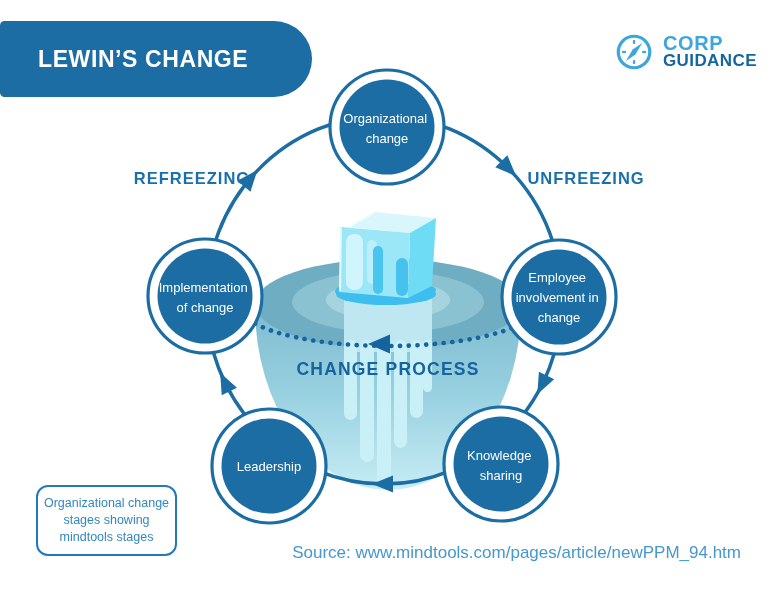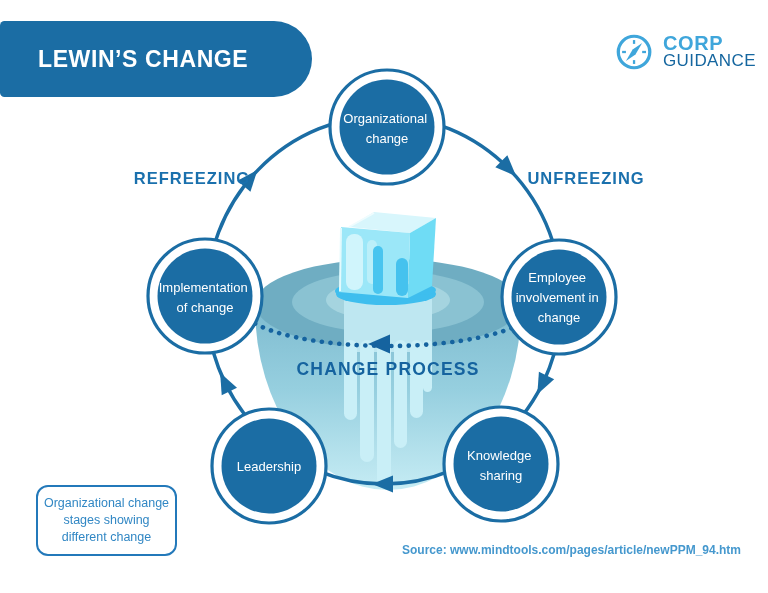--- a/index.html
+++ b/index.html
@@ -21,7 +21,7 @@
   .logo{position:absolute;left:614px;top:31px;display:flex;align-items:center;gap:7px;}
   .logo-text{display:flex;flex-direction:column;}
   .logo-corp{color:#3FA6DB;font-weight:bold;font-size:20px;line-height:16px;letter-spacing:0.6px;}
-  .logo-guidance{color:#15669F;font-weight:normal;font-size:17px;line-height:19px;letter-spacing:0.4px;}
+  .logo-guidance{color:#15669F;font-weight:bold;font-size:17px;line-height:19px;letter-spacing:0.4px;}
   
   .diagram{position:absolute;left:0;top:0;}
   .node-text{fill:#ffffff;font-size:13px;font-family:"Liberation Sans",sans-serif;}

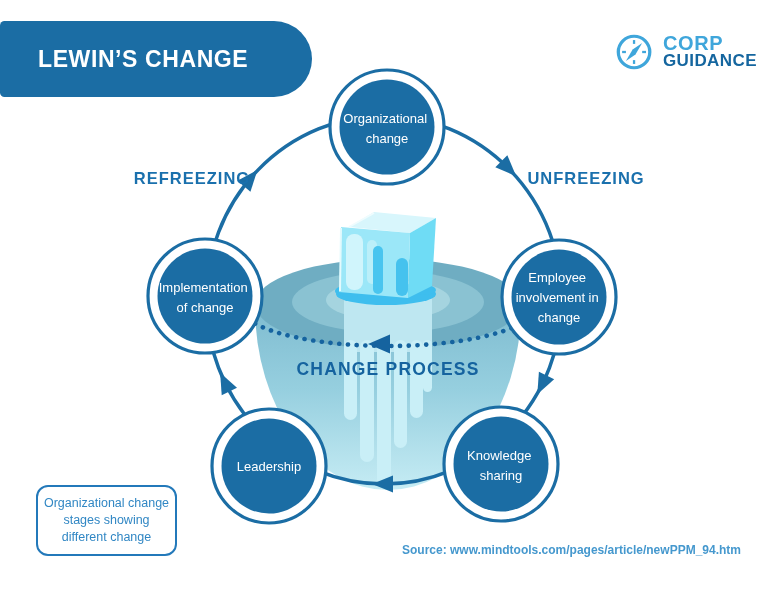--- a/index.html
+++ b/index.html
@@ -172,7 +172,7 @@
   <div class="caption-box">
     <div class="caption-line">Organizational change</div>
     <div class="caption-line">stages showing</div>
-    <div class="caption-line">different change</div>
+    <div class="caption-line">mindtools stages</div>
   </div>
 
   <div class="source-text">Source: www.mindtools.com/pages/article/newPPM_94.htm</div>

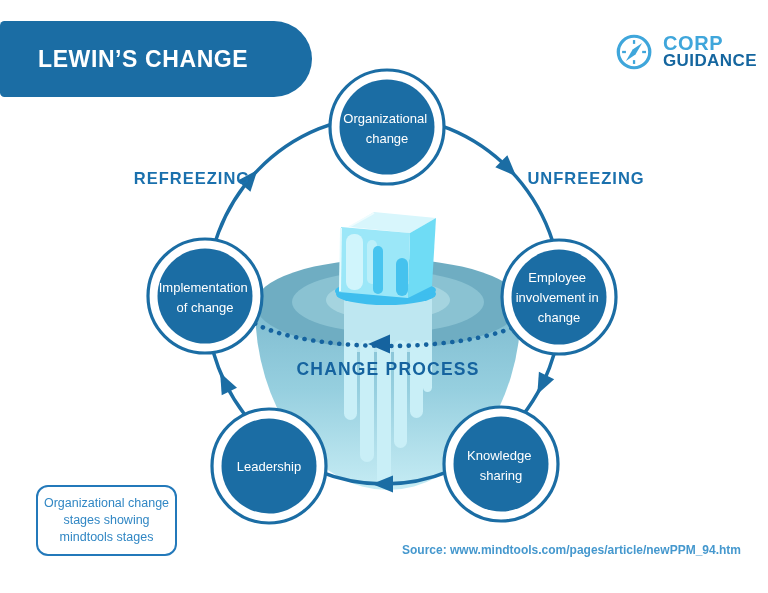--- a/index.html
+++ b/index.html
@@ -36,7 +36,7 @@
   }
   .caption-line{color:#3187C4;font-size:12.5px;line-height:17px;text-align:center;}
   
-  .source-text{position:absolute;right:27px;top:543px;color:#4598CE;font-size:12px;font-weight:bold;}
+  .source-text{position:absolute;right:27px;top:543px;color:#4598CE;font-size:17px;}
 </style>
 </head>
 <body>

